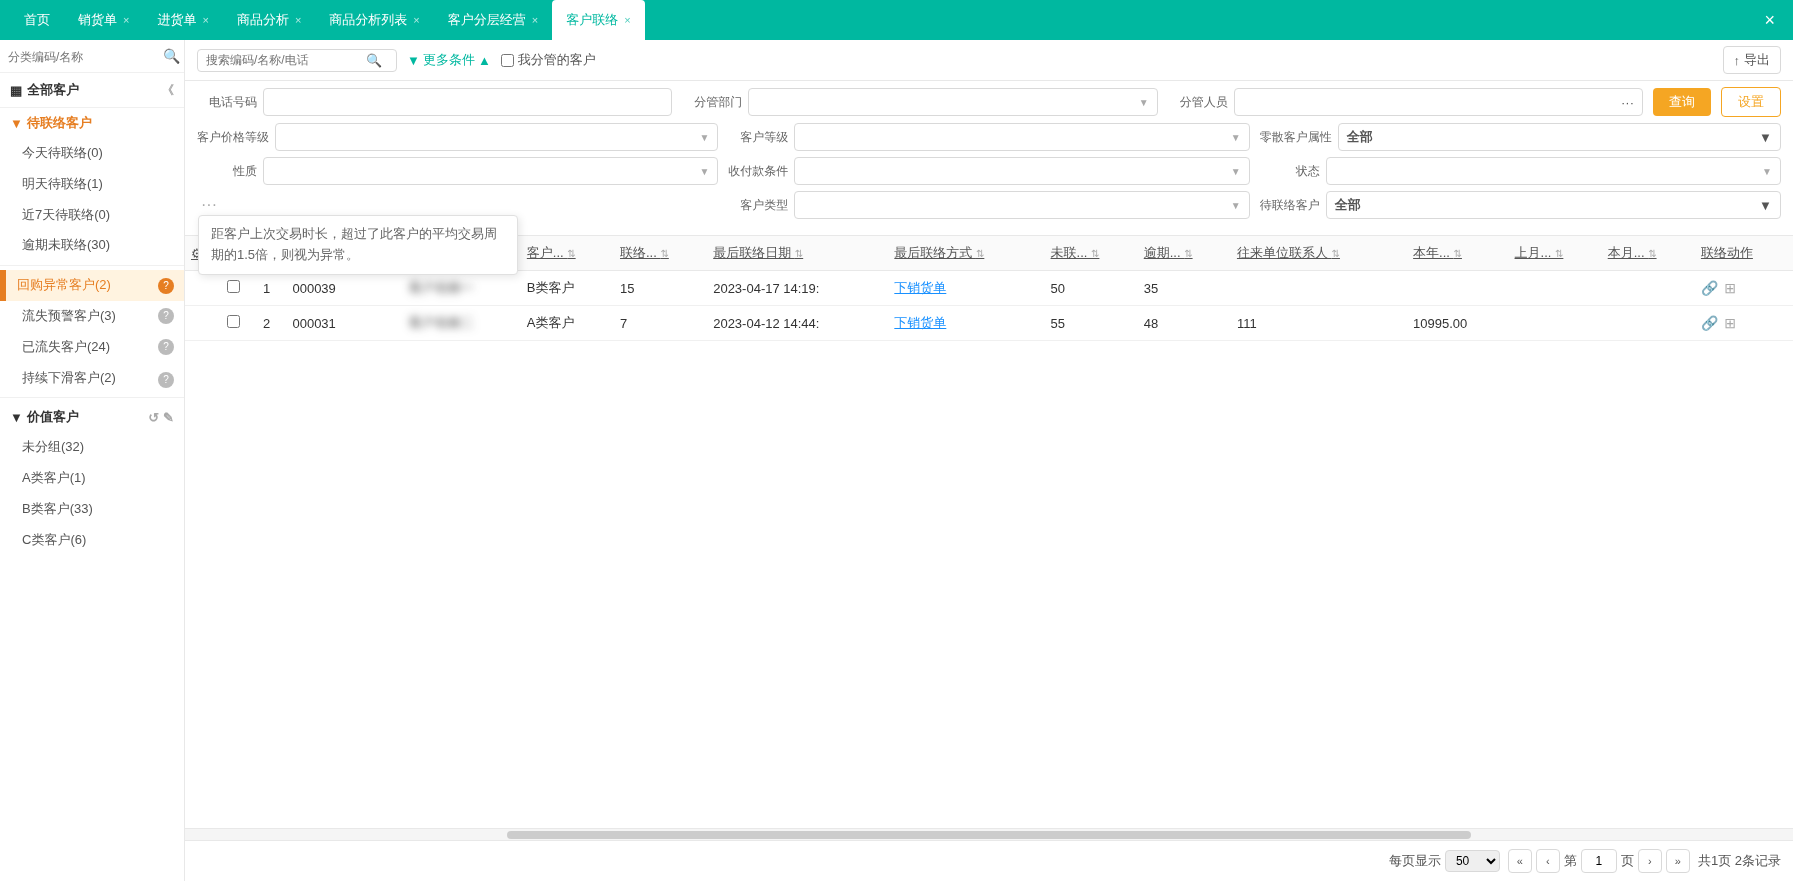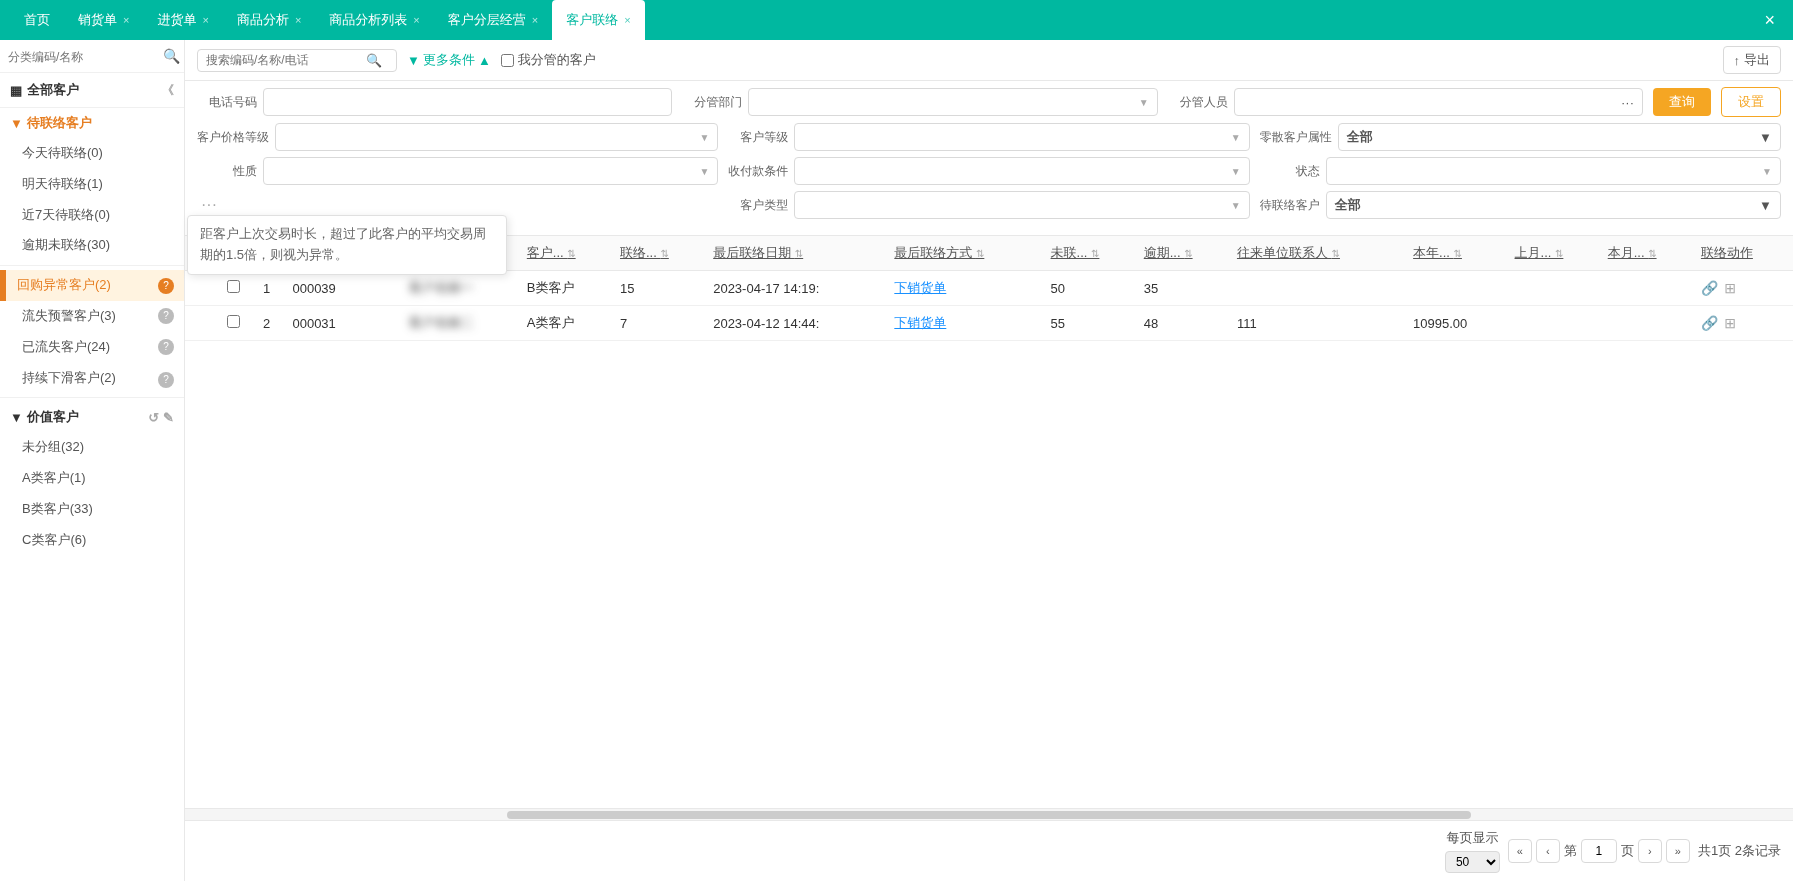--- a/index.html
+++ b/index.html
@@ -73,7 +73,7 @@
 
     
     .tooltip-box {
-      position: absolute; left: 187px; top: 215px; z-index: 100;
+      position: absolute; left: 198px; top: 215px; z-index: 100;
       background: #fff; border: 1px solid #e0e0e0; border-radius: 4px;
       padding: 8px 12px; font-size: 12px; color: #666; max-width: 320px;
       box-shadow: 2px 2px 8px rgba(0,0,0,0.1); line-height: 1.6;

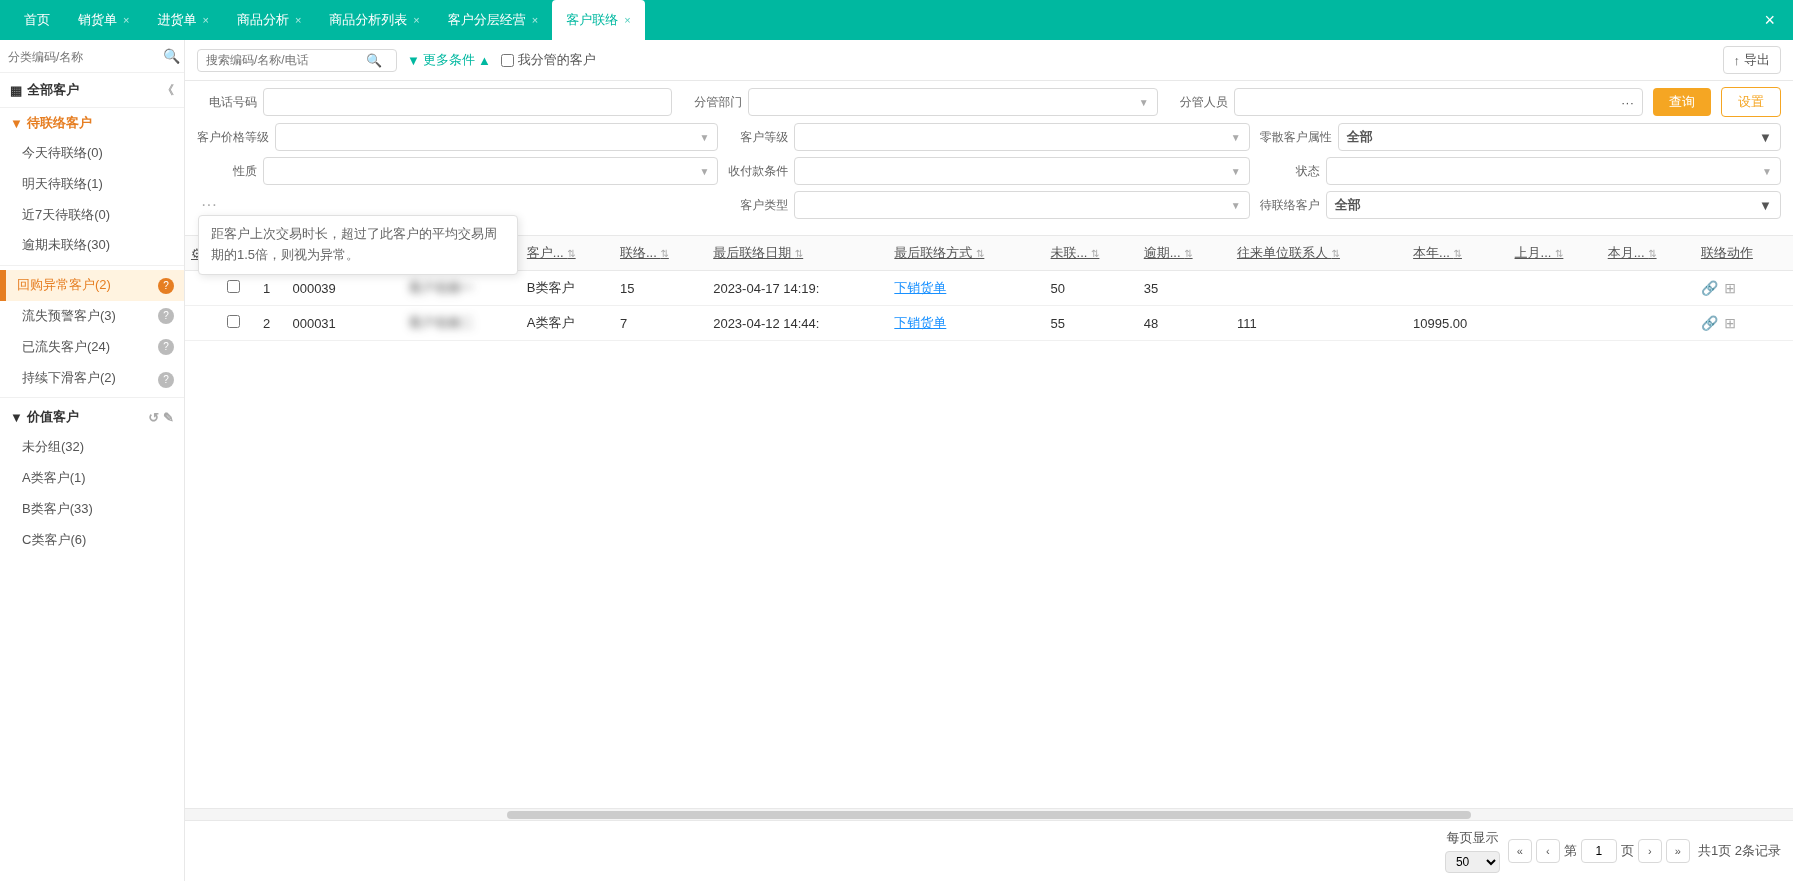--- a/index.html
+++ b/index.html
@@ -175,7 +175,7 @@
       gap: 8px; font-size: 12px; color: #555;
     }
     .pagination .per-page {
-      display: flex; align-items: center; gap: 4px; flex-direction: column;
+      display: flex; align-items: center; gap: 4px;
     }
     .pagination select {
       border: 1px solid #d9d9d9; border-radius: 4px; padding: 2px 6px;

